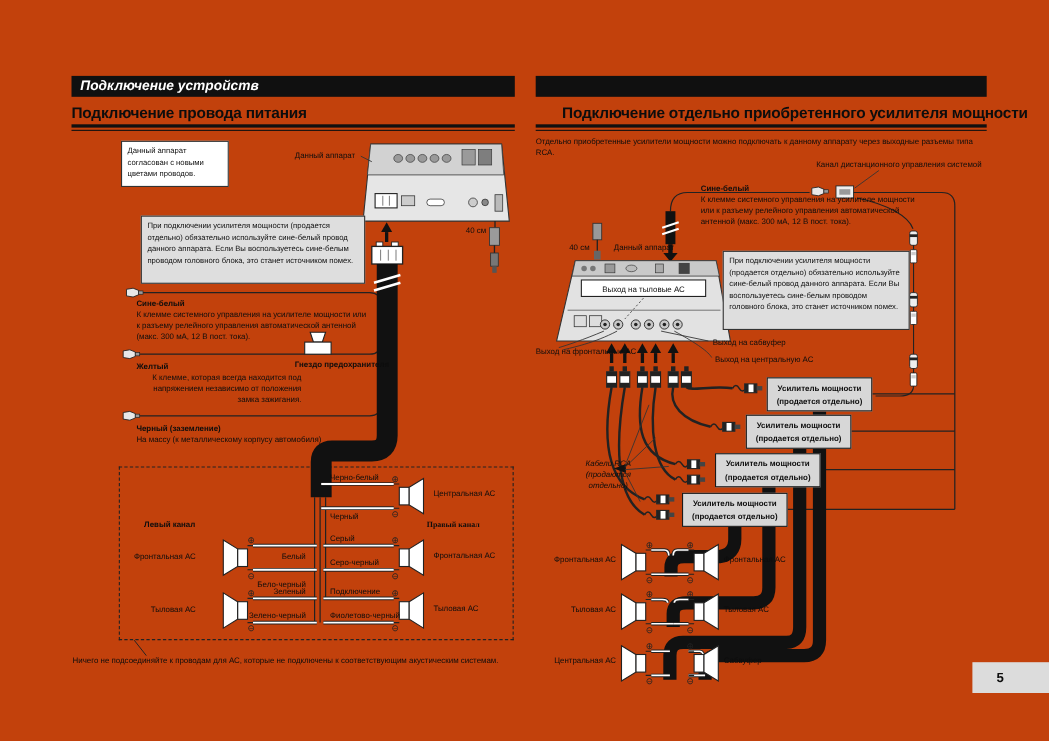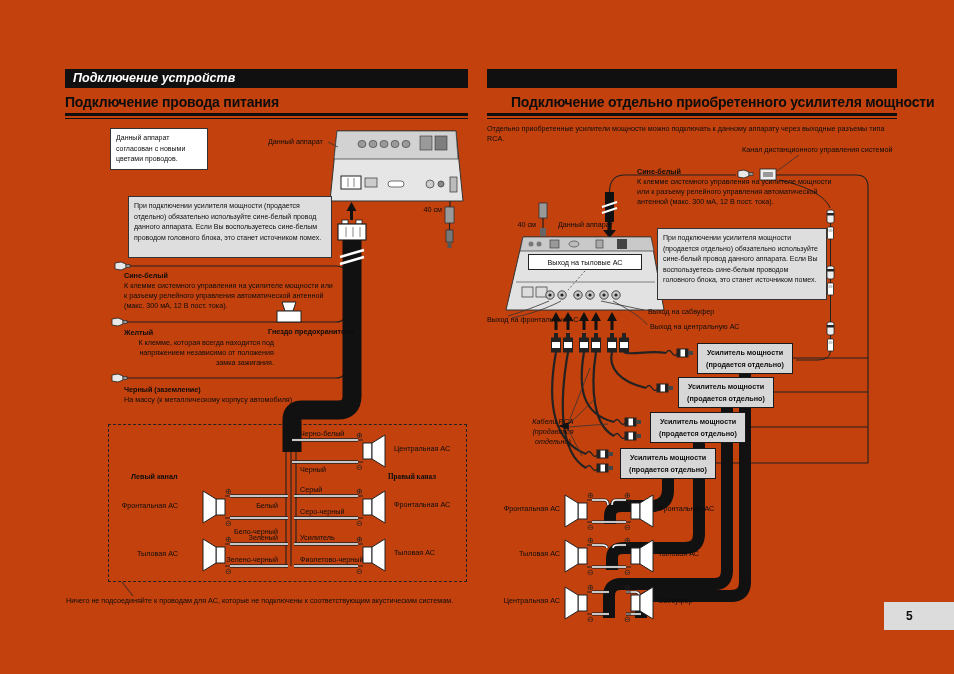--- a/index.html
+++ b/index.html
@@ -64,7 +64,7 @@
   <div class="lbl tr" style="left:112px;top:501px;width:66px;">Фронтальная АС</div>
   <div class="lbl" style="left:394px;top:500px;">Фронтальная АС</div>
   <div class="lbl tr" style="left:200px;top:533px;width:78px;">Зеленый</div>
-  <div class="lbl" style="left:300px;top:533px;">Усилитель</div>
+  <div class="lbl" style="left:300px;top:533px;">Подключение</div>
   <div class="lbl tr" style="left:188px;top:555px;width:90px;">Зелено-черный</div>
   <div class="lbl" style="left:300px;top:555px;">Фиолетово-черный</div>
   <div class="lbl tr" style="left:124px;top:549px;width:54px;">Тыловая АС</div>

